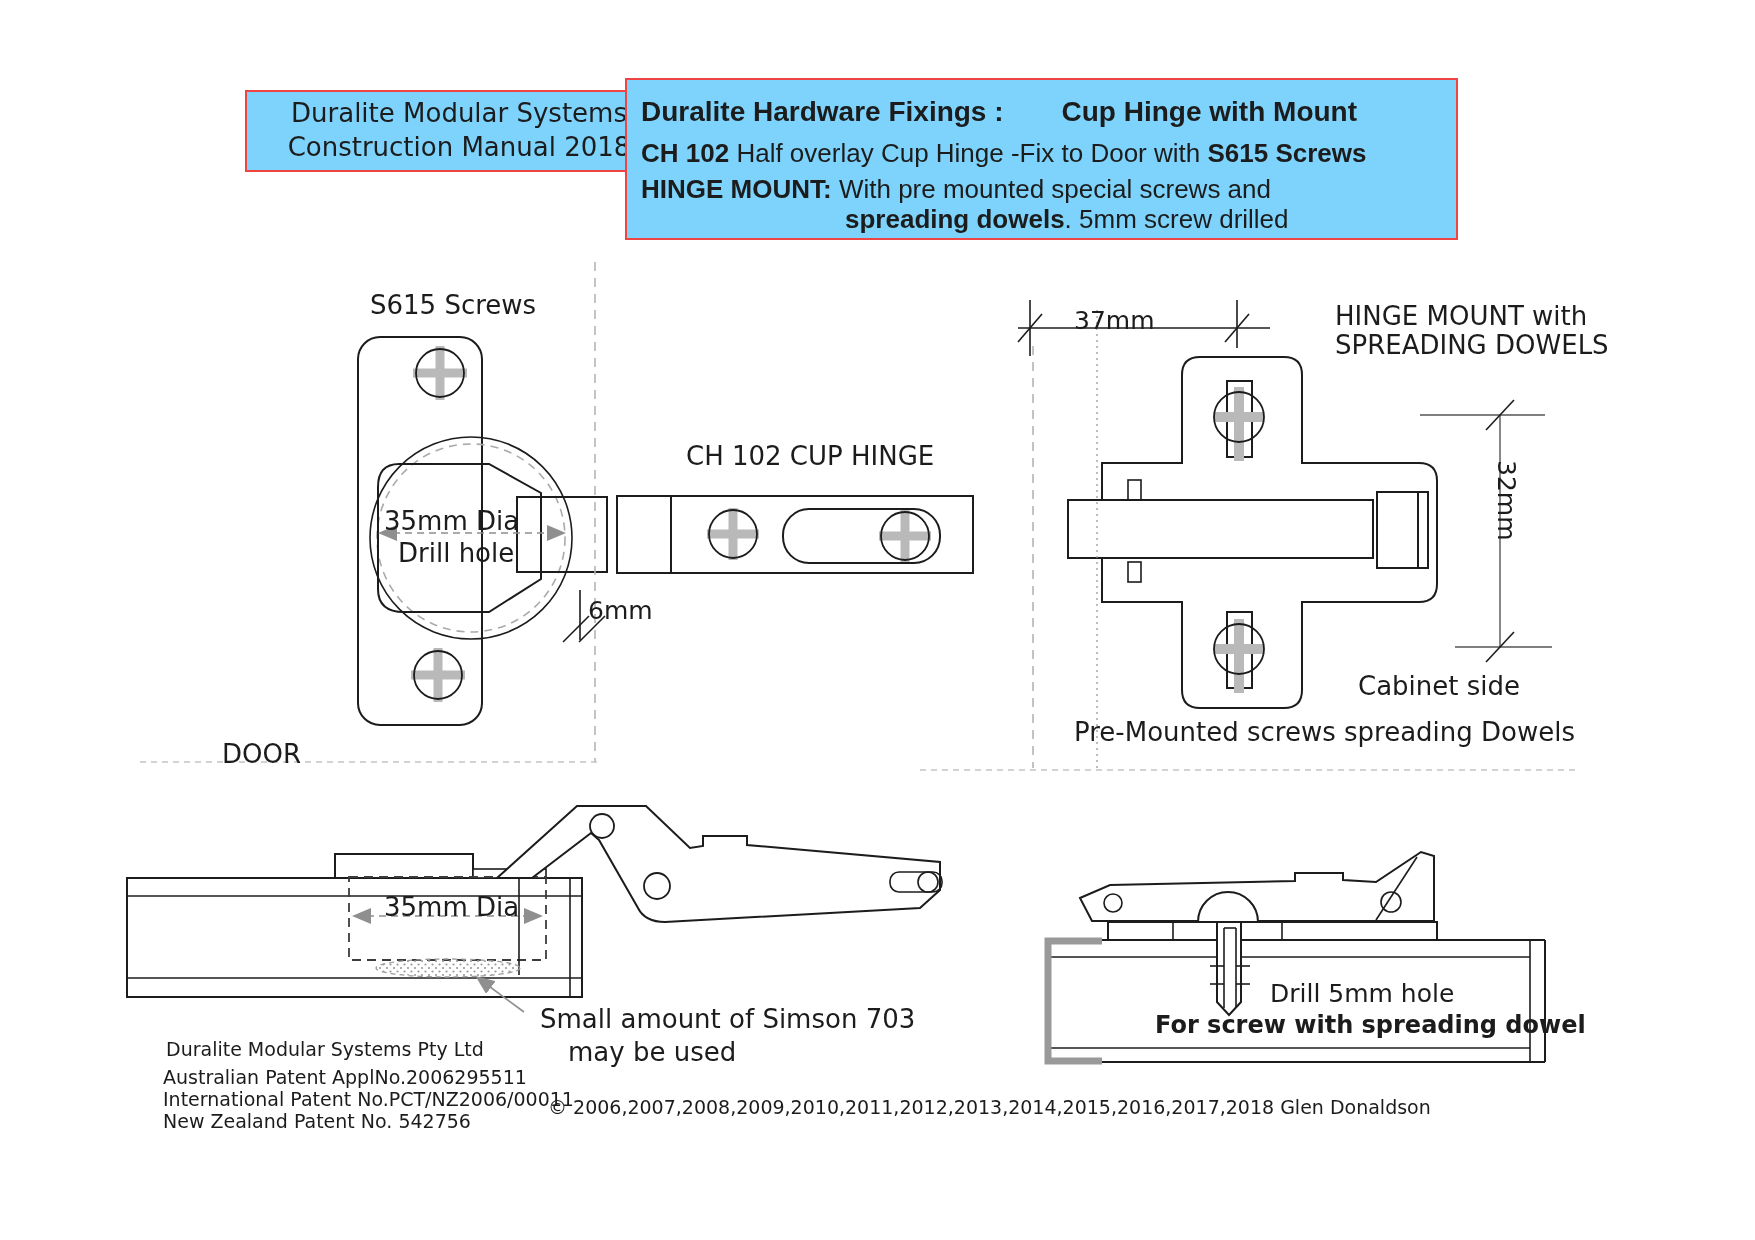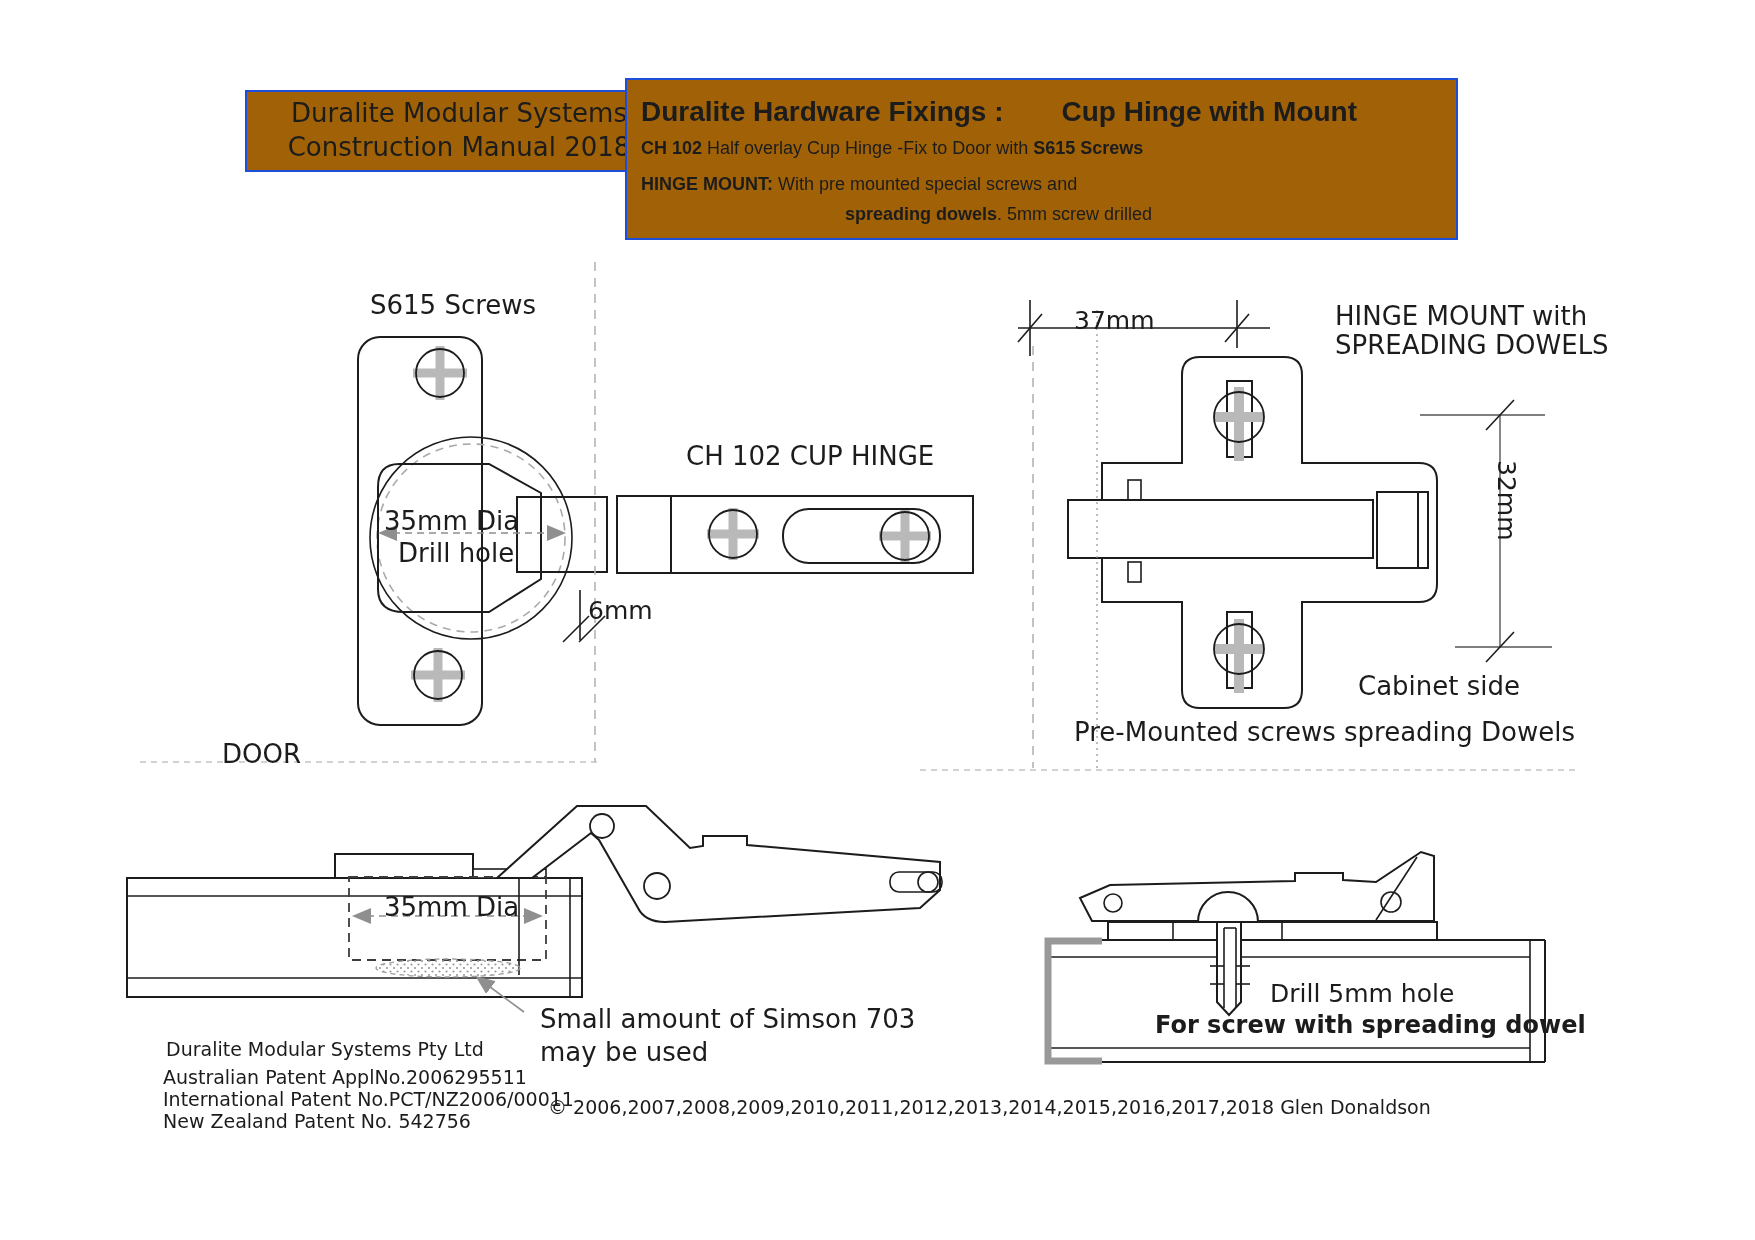--- a/index.html
+++ b/index.html
@@ -9,7 +9,7 @@
   }
   .lbl{position:absolute; white-space:nowrap; font-size:26px; color:#1c1c1c;}
   .lbl.small{font-size:19px;}
-  .box{position:absolute; border:2px solid #1d4ed8; background:#a16207;}
+  .box{position:absolute; border:2px solid #ef4444; background:#7dd3fc;}
   #title-box{left:245px; top:90px; width:424px; height:74px; text-align:center; font-size:26px; line-height:34px; padding-top:4px;}
   #header-box{left:625px; top:78px; width:819px; height:158px;padding-left:10px;}
   #header-box .hline{position:absolute; left:14px; white-space:nowrap; font-family:"Liberation Sans", sans-serif; font-size:18px;}

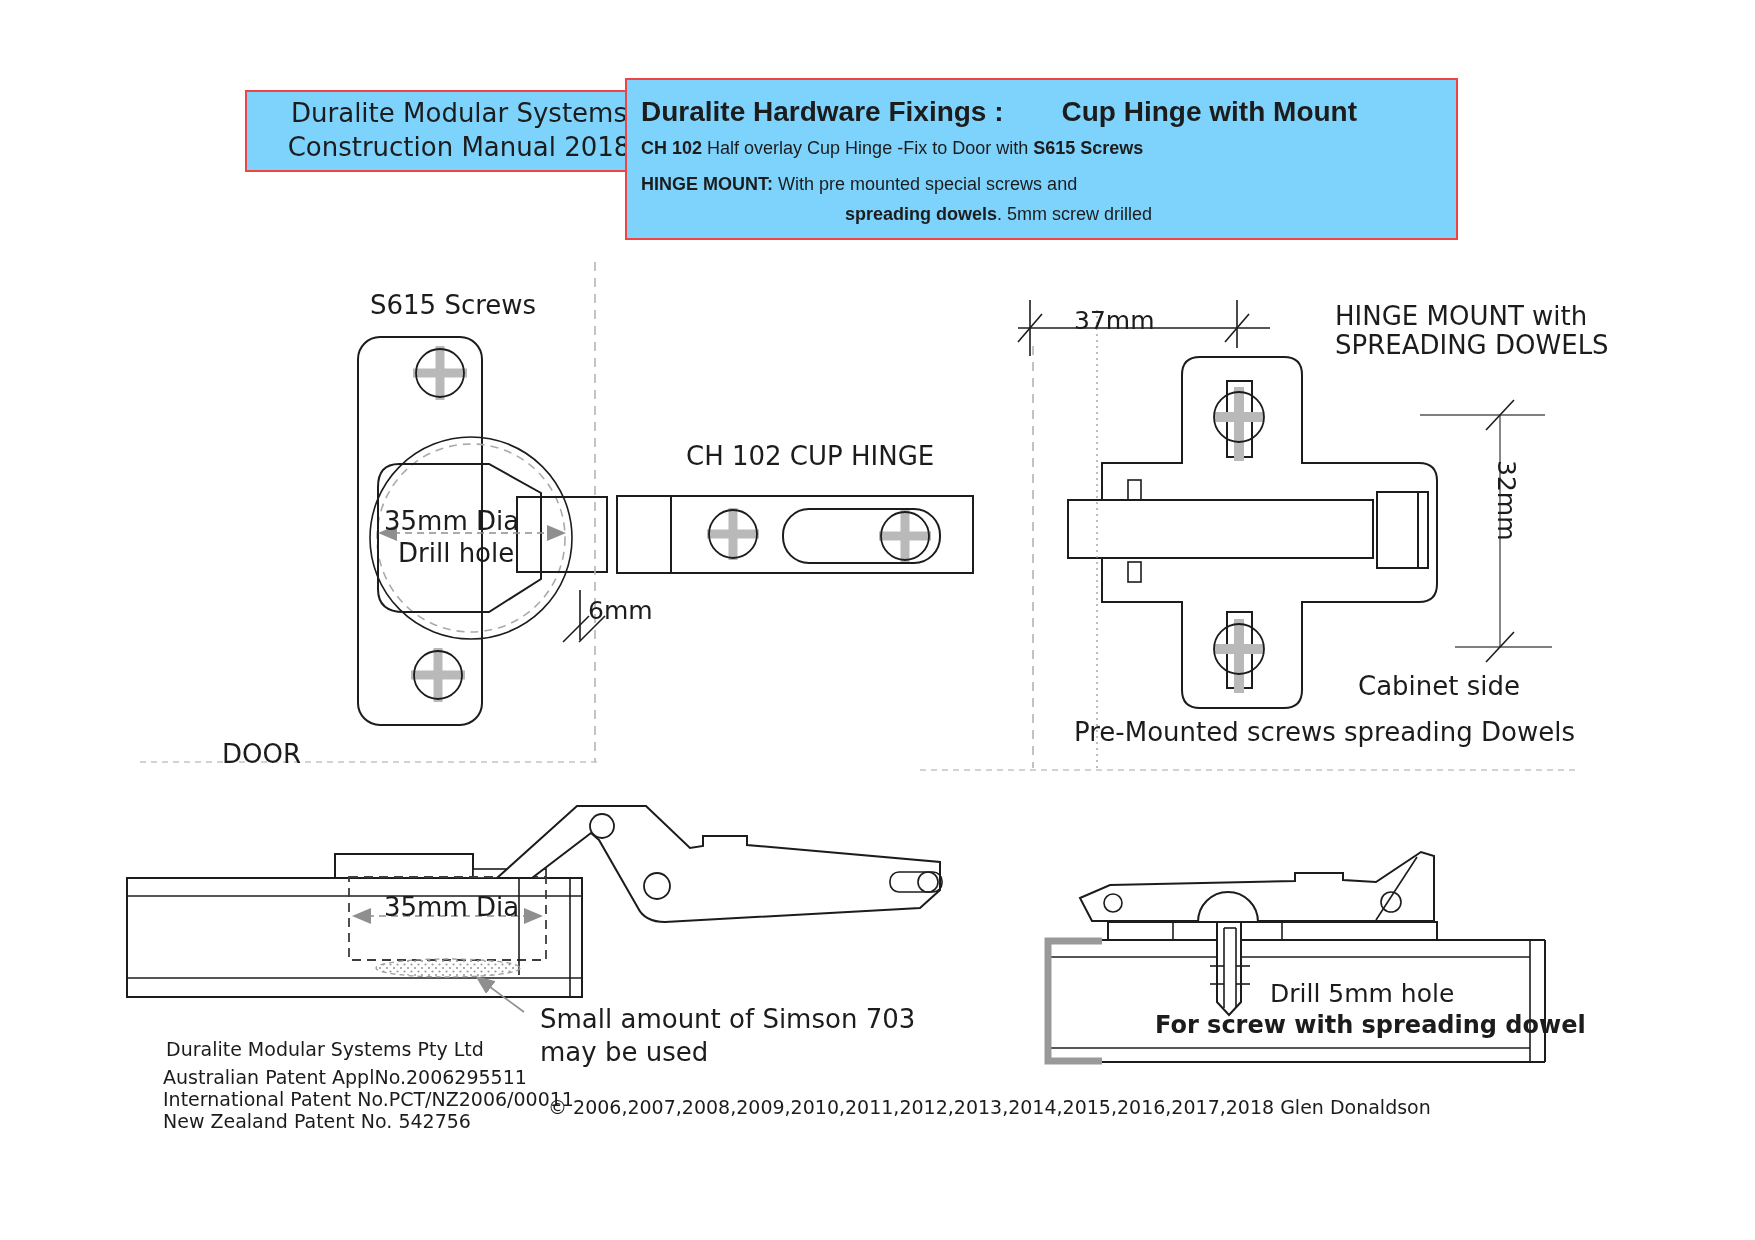--- a/index.html
+++ b/index.html
@@ -12,7 +12,7 @@
   .box{position:absolute; border:2px solid #ef4444; background:#7dd3fc;}
   #title-box{left:245px; top:90px; width:424px; height:74px; text-align:center; font-size:26px; line-height:34px; padding-top:4px;}
   #header-box{left:625px; top:78px; width:819px; height:158px;padding-left:10px;}
-  #header-box .hline{position:absolute; left:14px; white-space:nowrap; font-family:"Liberation Sans", sans-serif; font-size:18px;}
+  #header-box .hline{position:absolute; left:14px; white-space:nowrap; font-family:"Liberation Sans", sans-serif; font-size:26px;}
   .b{font-weight:bold;}
   svg{position:absolute; left:0; top:0;}
   .rot90{transform:rotate(90deg); transform-origin:0 0;}

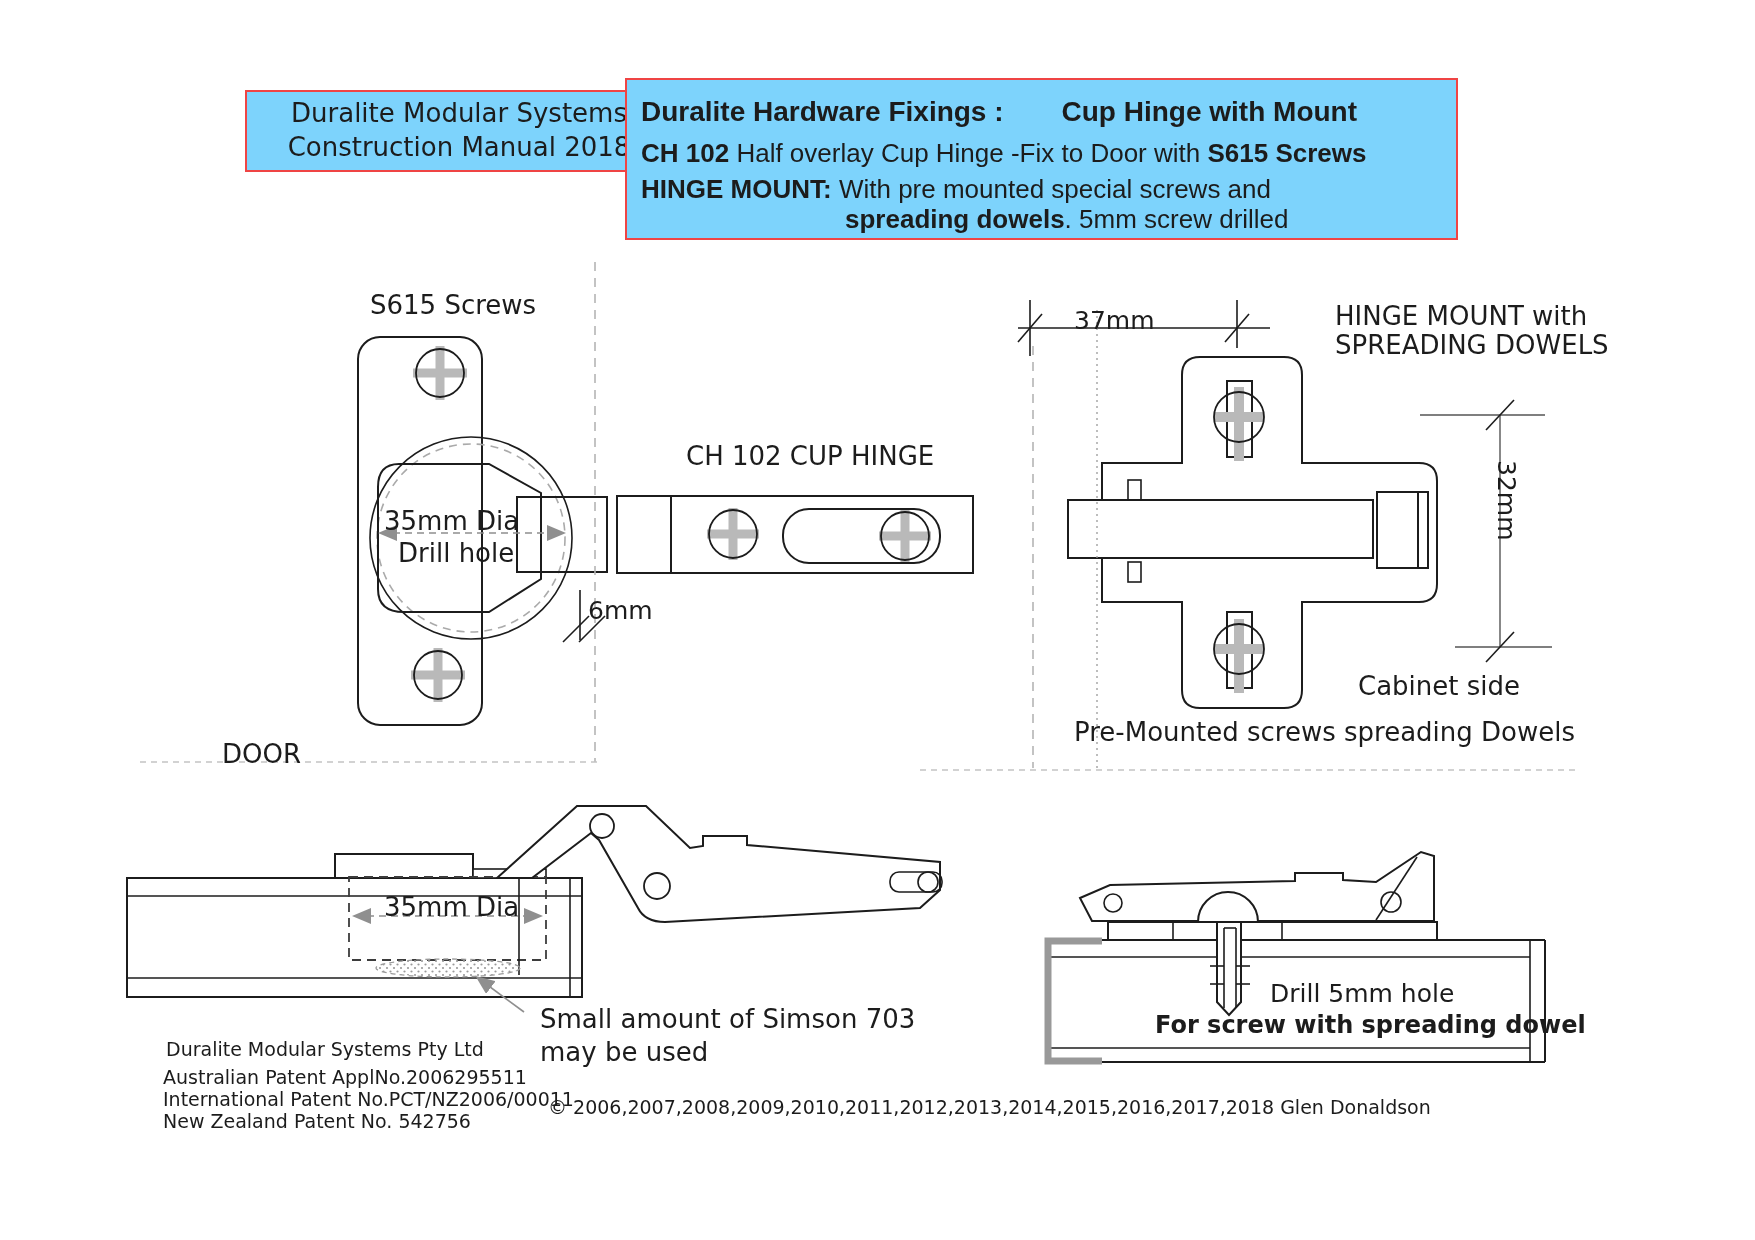--- a/index.html
+++ b/index.html
@@ -233,7 +233,7 @@
 
   <div class="lbl" style="left:384px; top:892px;">35mm Dia</div>
   <div class="lbl" style="left:540px; top:1004px;">Small amount of Simson 703</div>
-  <div class="lbl" style="left:540px; top:1037px;">may be used</div>
+  <div class="lbl" style="left:568px; top:1037px;">may be used</div>
 
   <div class="lbl" style="left:1270px; top:979px; font-size:25px;">Drill 5mm hole</div>
   <div class="lbl b" style="left:1155px; top:1011px; font-size:24px;">For screw with spreading dowel</div>

